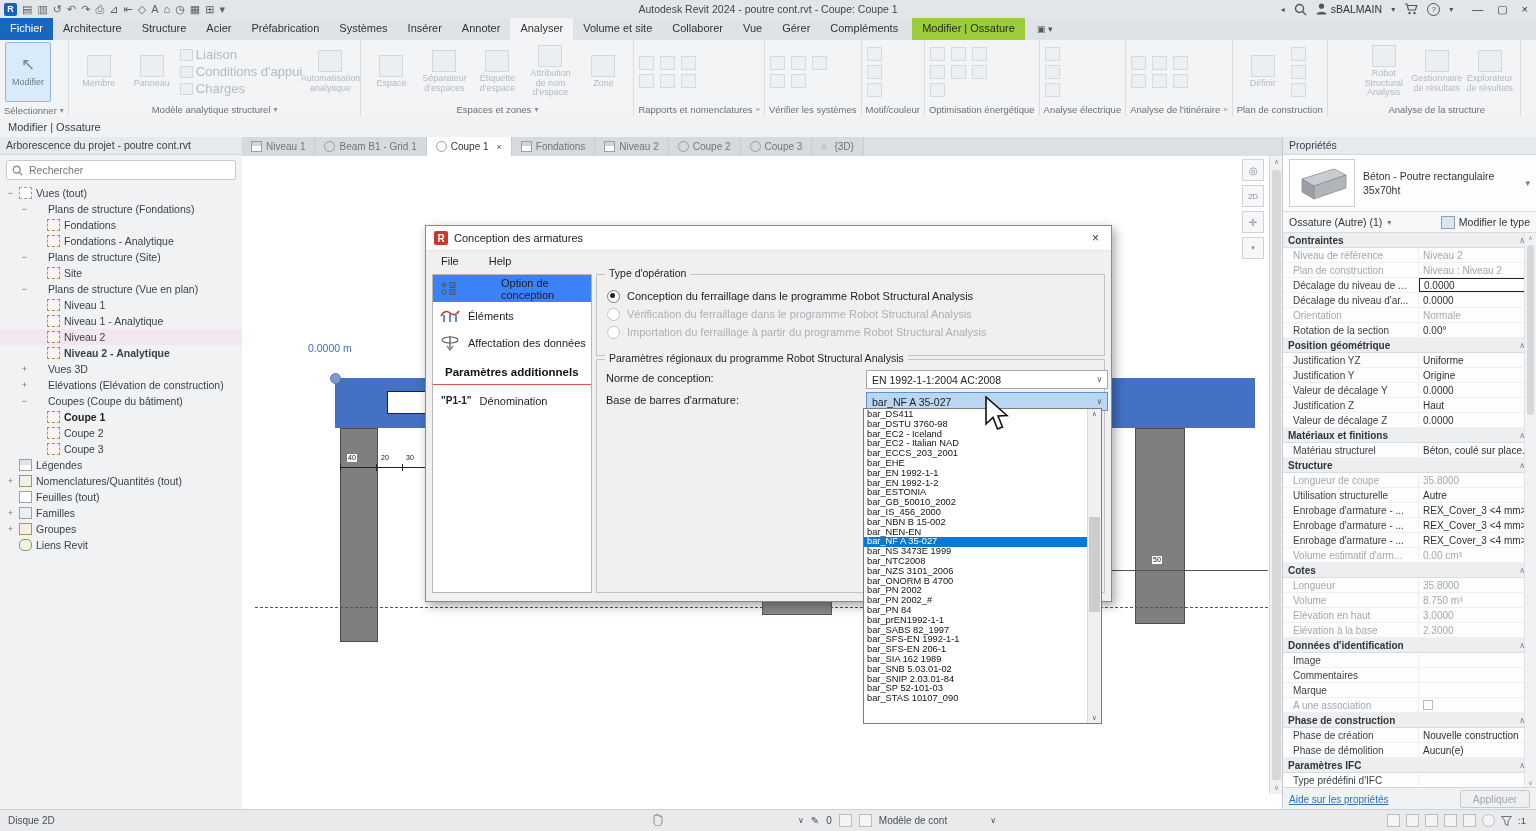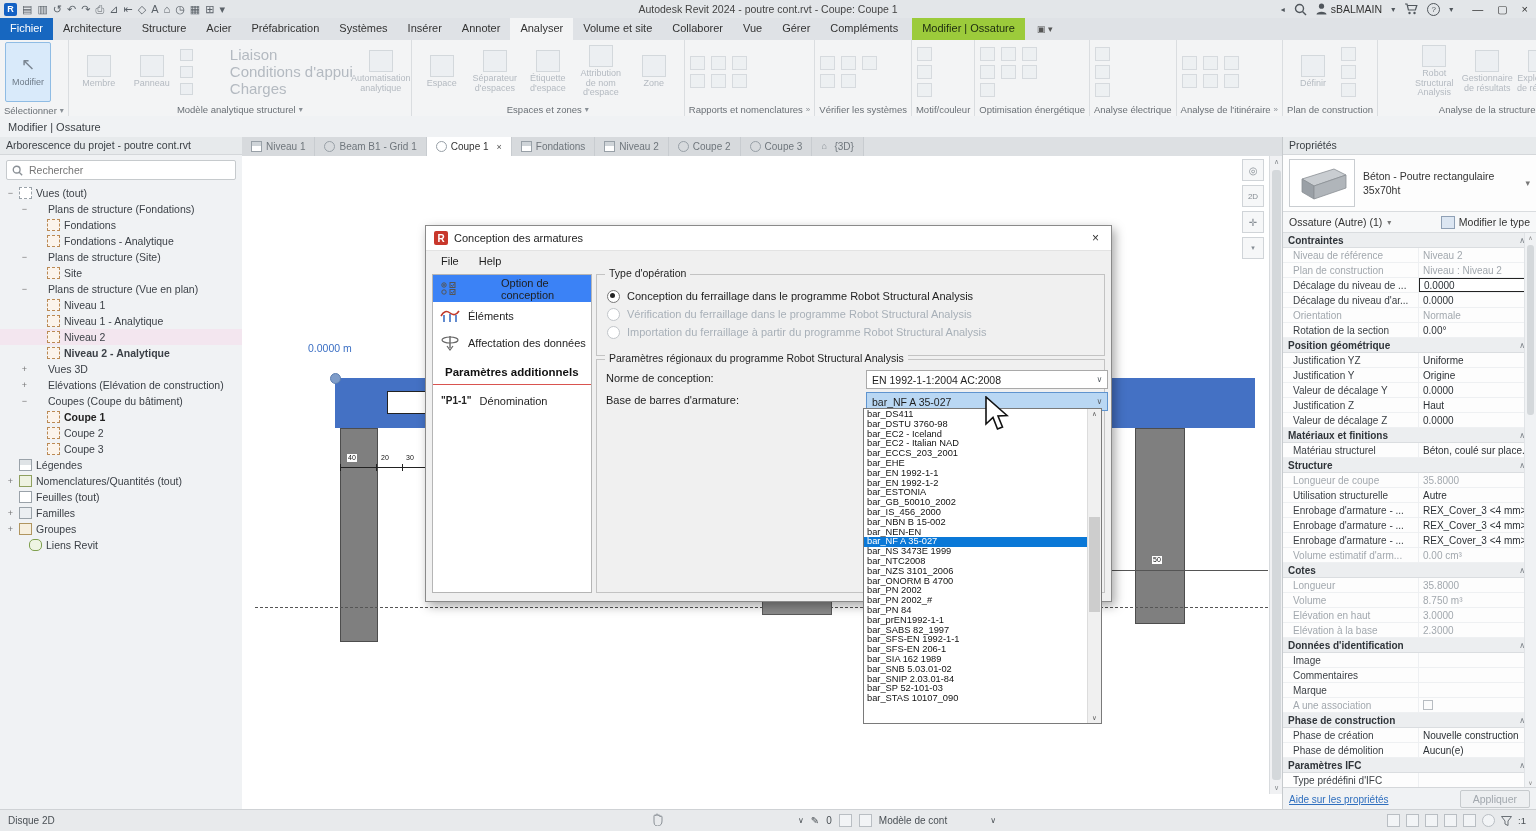--- a/index.html
+++ b/index.html
@@ -38,7 +38,7 @@
   .rsmallcol{display:flex;flex-direction:column;gap:2px;}
   .rsmall{display:flex;align-items:center;gap:3px;height:15px;}
   .rsicon{width:11px;height:10px;border:1px solid #d3d8dc;background:#eceff2;}
-  .rslabel{font-size:15px;color:#b4bac1;white-space:nowrap;margin-left:34px;}
+  .rslabel{font-size:13px;color:#b4bac1;white-space:nowrap;}
   .rigrid{display:grid;grid-template-columns:repeat(3,15px);gap:4px 6px;}
   .rigrid.col{grid-template-columns:15px;}
   .rgicon{width:13px;height:12px;border:1px solid #d6dade;background:#edf0f2;}

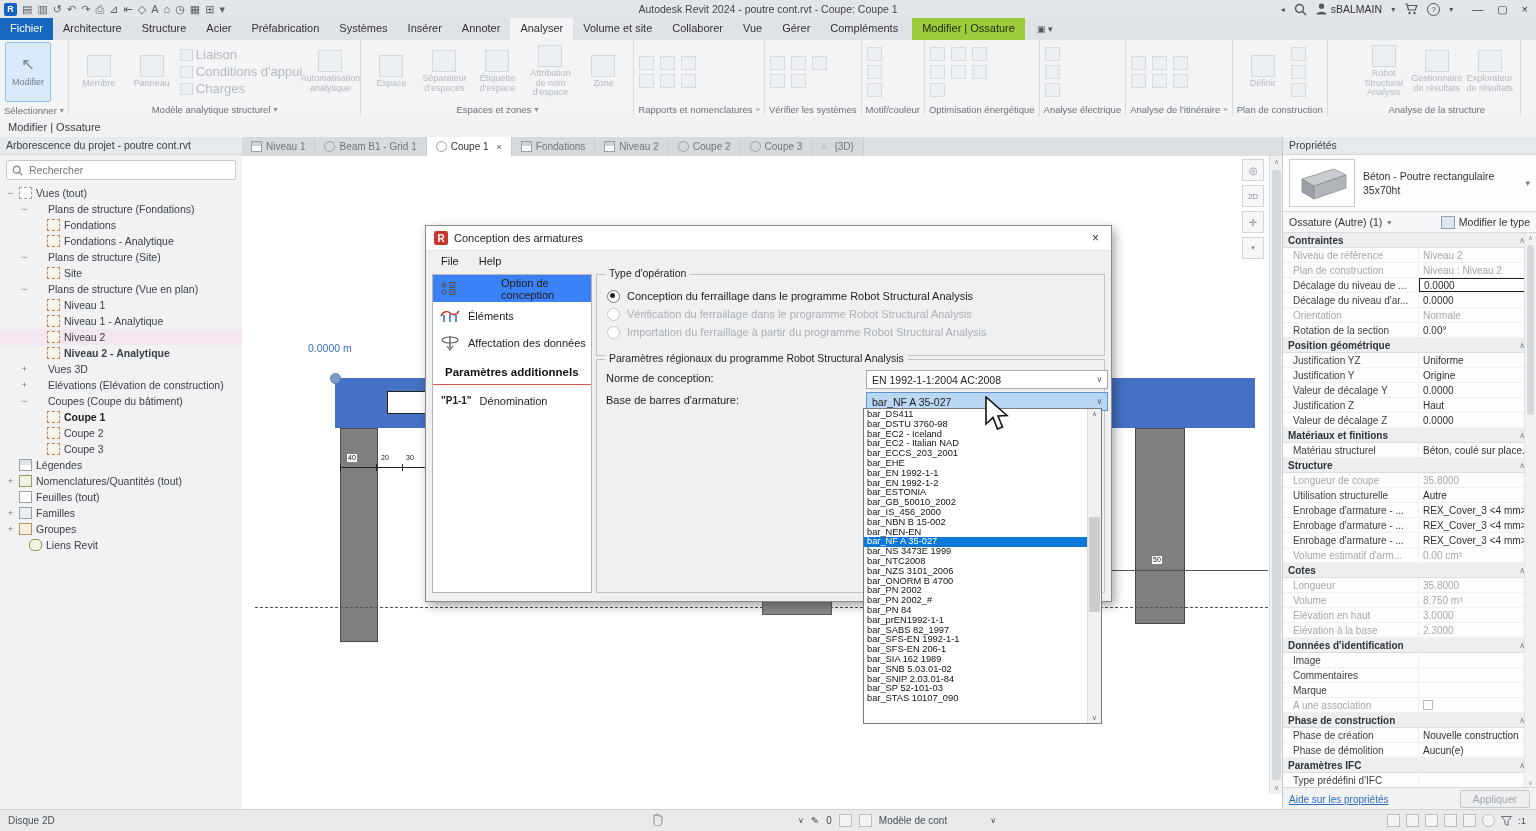--- a/index.html
+++ b/index.html
@@ -147,7 +147,7 @@
   .dlg-title{height:24px;background:#fff;display:flex;align-items:center;gap:6px;padding:0 8px;border-bottom:1px solid #e3e3e3;}
   .dlg-icon{width:14px;height:14px;background:#c8372b;color:#fff;font-size:10px;font-weight:bold;display:flex;align-items:center;justify-content:center;border-radius:2px;}
   .dlg-close{margin-left:auto;font-size:12px;color:#333;padding:0 4px;}
-  .dlg-menu{height:20px;display:flex;gap:2px;align-items:center;padding-left:6px;background:#f0f0f0;}
+  .dlg-menu{height:20px;display:flex;gap:12px;align-items:center;padding-left:6px;background:#f0f0f0;}
   .dlg-menu span{padding:2px 9px;}
   .dlg-nav{position:absolute;left:6px;top:48px;width:158px;bottom:8px;background:#fff;border:1px solid #b5b5b5;}
   .nav-item{height:27px;display:flex;align-items:center;gap:7px;padding-left:6px;}

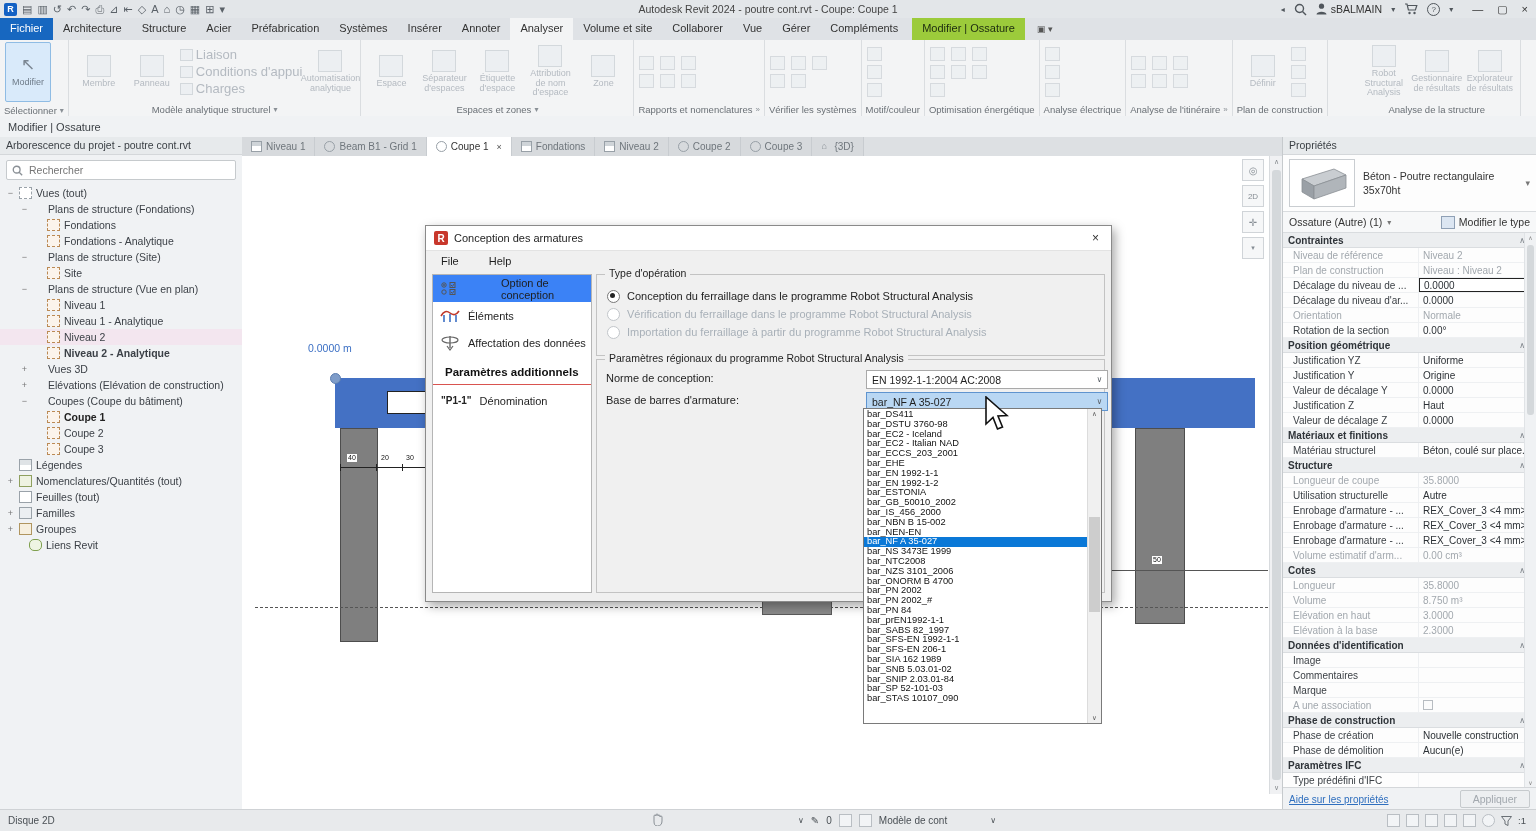--- a/index.html
+++ b/index.html
@@ -572,7 +572,7 @@
         <span class="ti group"></span>
         <span class="tlabel">Groupes</span>
       </div>
-      <div class="trow" style="padding-left: 16px;">
+      <div class="trow" style="padding-left: 6px;">
         <span class="texp"></span>
         <span class="ti link"></span>
         <span class="tlabel">Liens Revit</span>

